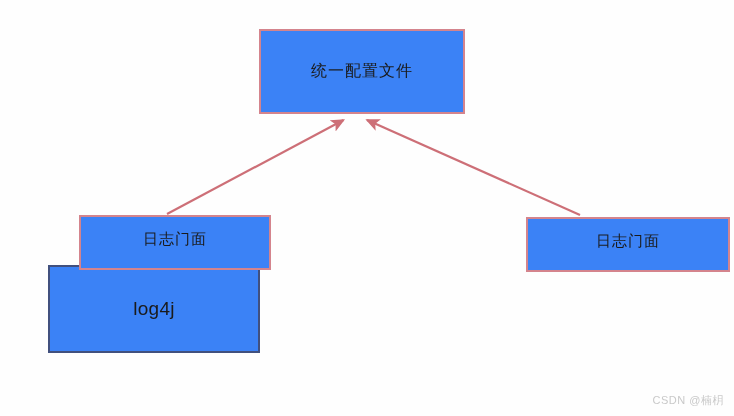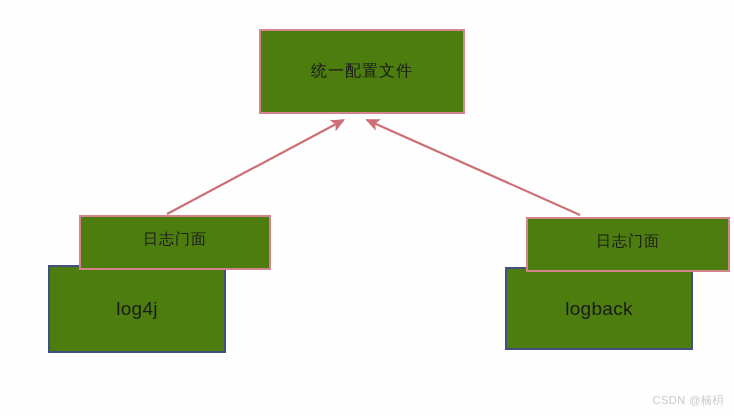--- a/index.html
+++ b/index.html
@@ -32,7 +32,7 @@
   .node {
     position: absolute;
     box-sizing: border-box;
-    background: #4d7c0f;
+    background: #3b82f6;
     display: flex;
     align-items: center;
     justify-content: center;

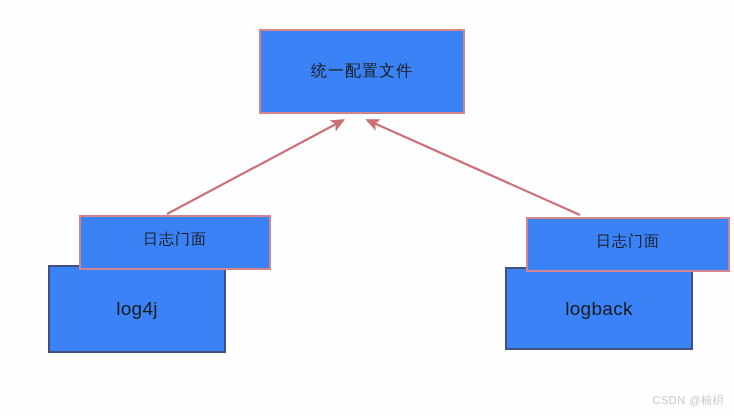--- a/index.html
+++ b/index.html
@@ -94,7 +94,7 @@
   #impl-left {
     left: 48px;
     top: 265px;
-    width: 178px;
+    width: 212px;
     height: 88px;
   }
   #impl-right {

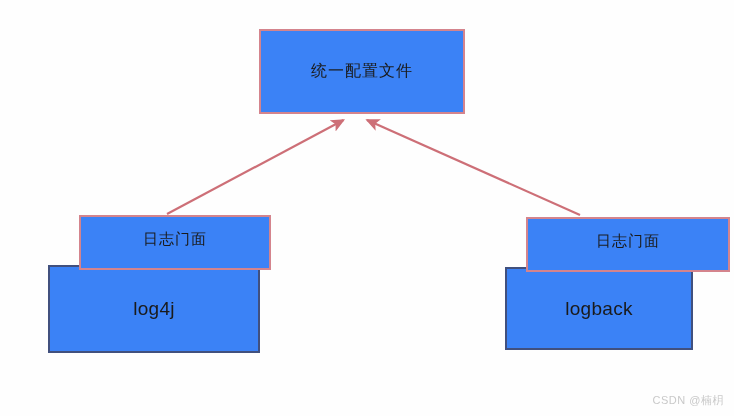--- a/index.html
+++ b/index.html
@@ -148,9 +148,6 @@
     <span class="node-label">日志门面</span>
   </div>
 
-  <div class="node impl-box" id="impl-right">
-    <span class="node-label">logback</span>
-  </div>
 
   <div id="watermark">CSDN @楠枂</div>
 

